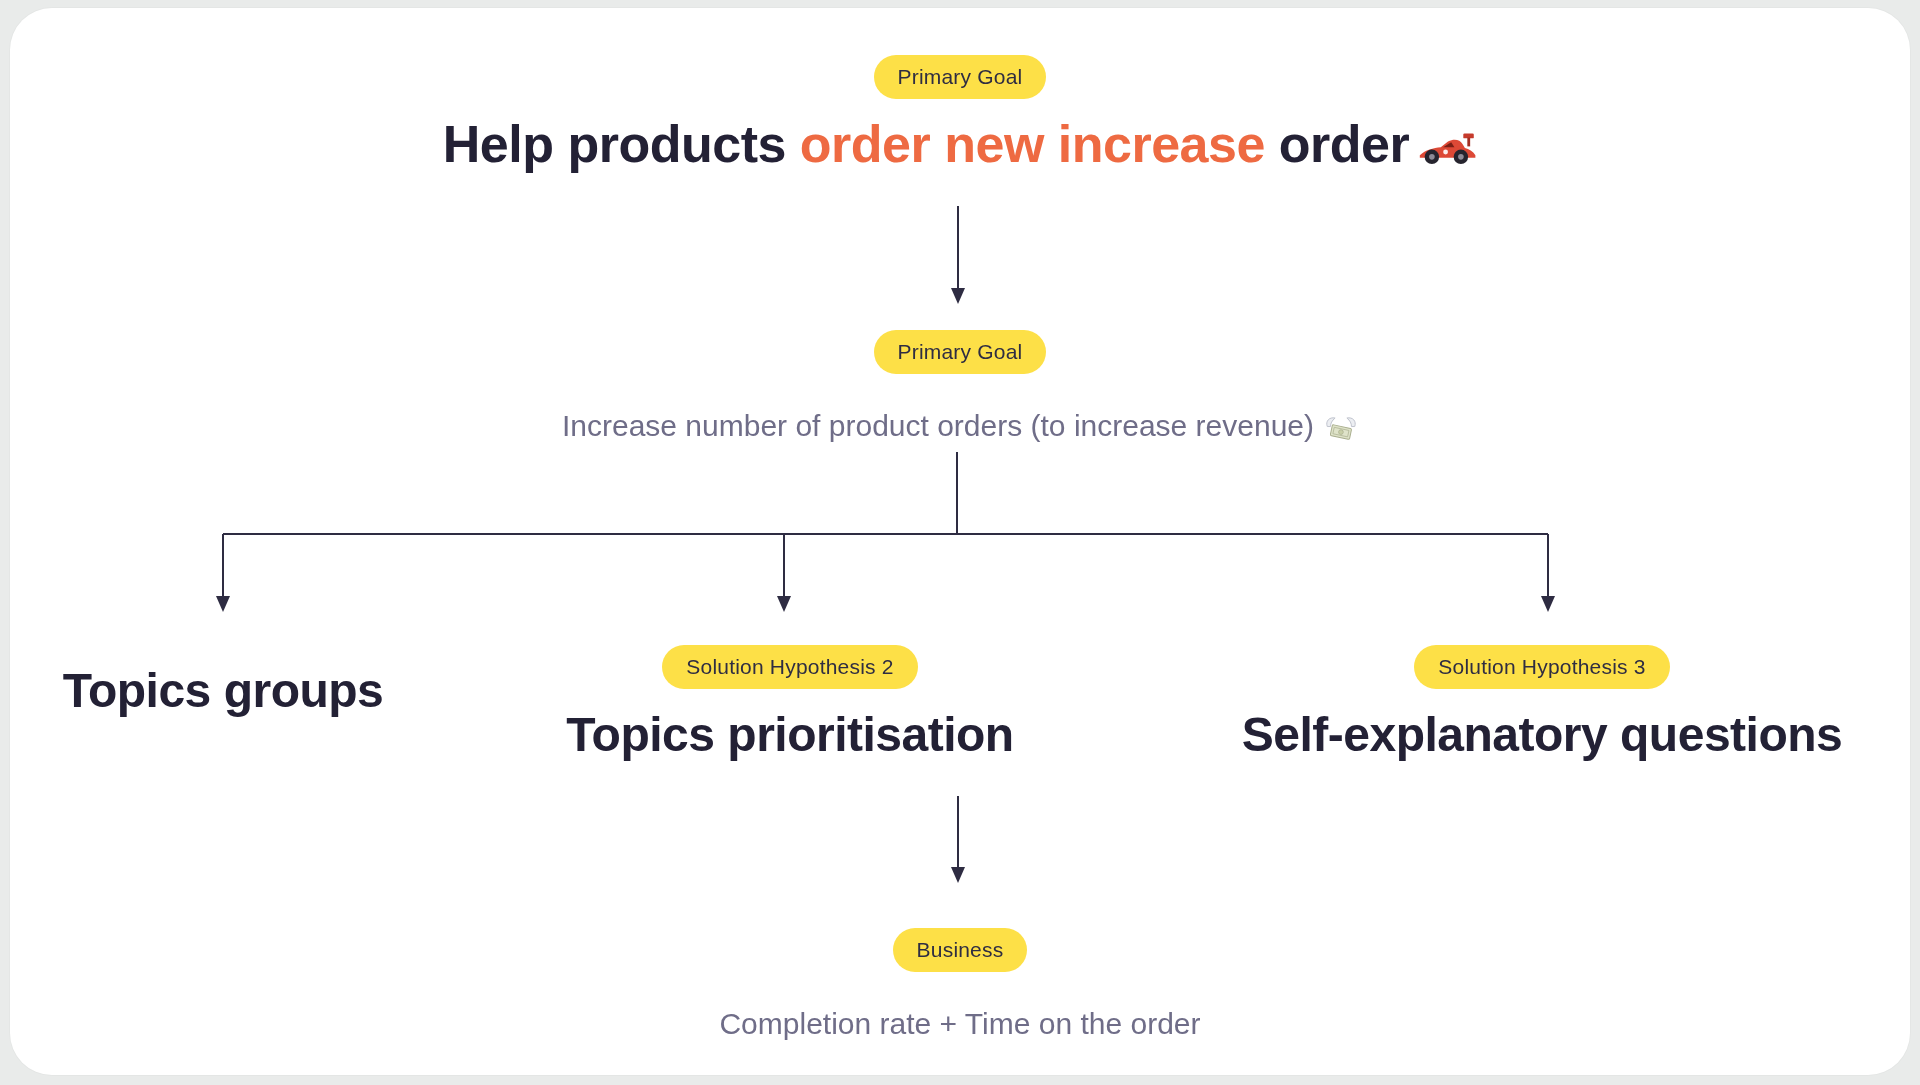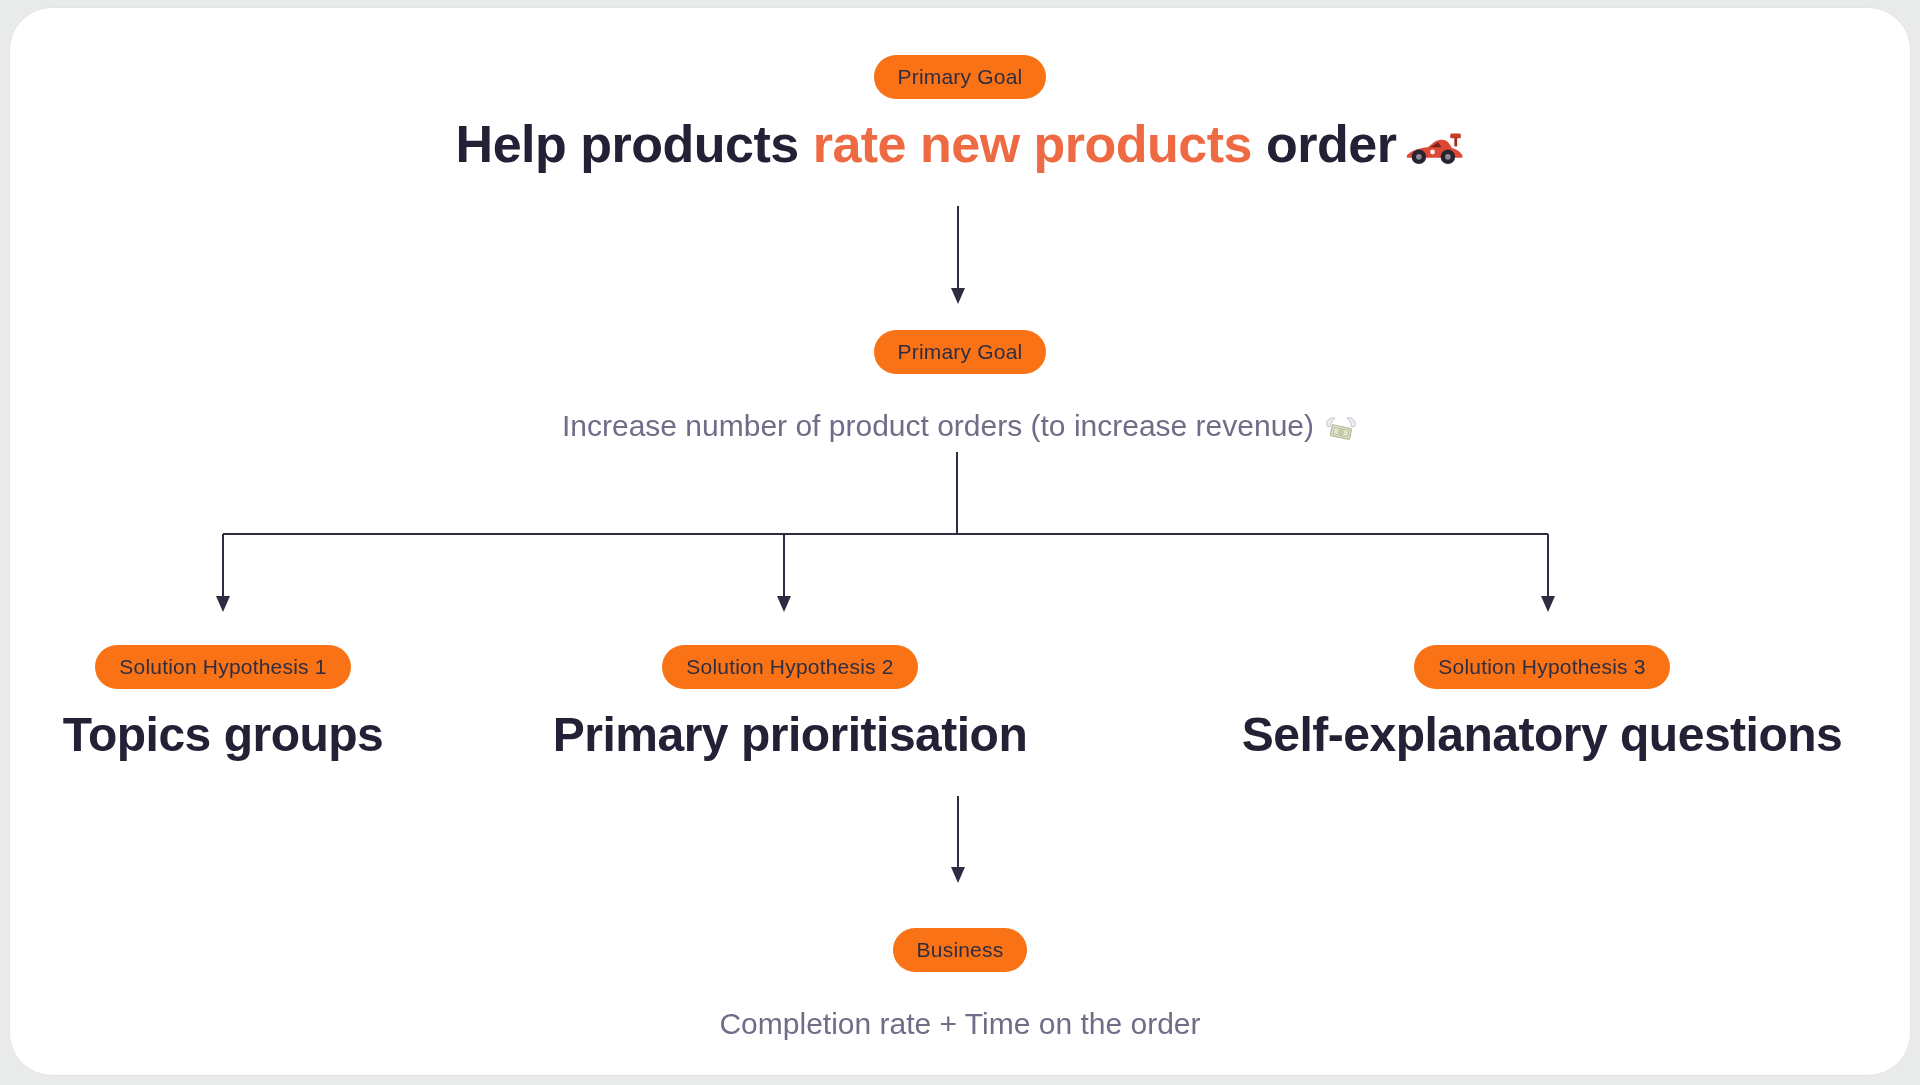--- a/index.html
+++ b/index.html
@@ -19,7 +19,7 @@
   .full { left: 0; right: 0; }
   .badge {
     display: inline-block;
-    background: #f97316; color: #2f2d42;
+    background: #fde047; color: #2f2d42;
     font-size: 21px; font-weight: 500;
     line-height: 44px; height: 44px;
     padding: 0 24px; border-radius: 999px;

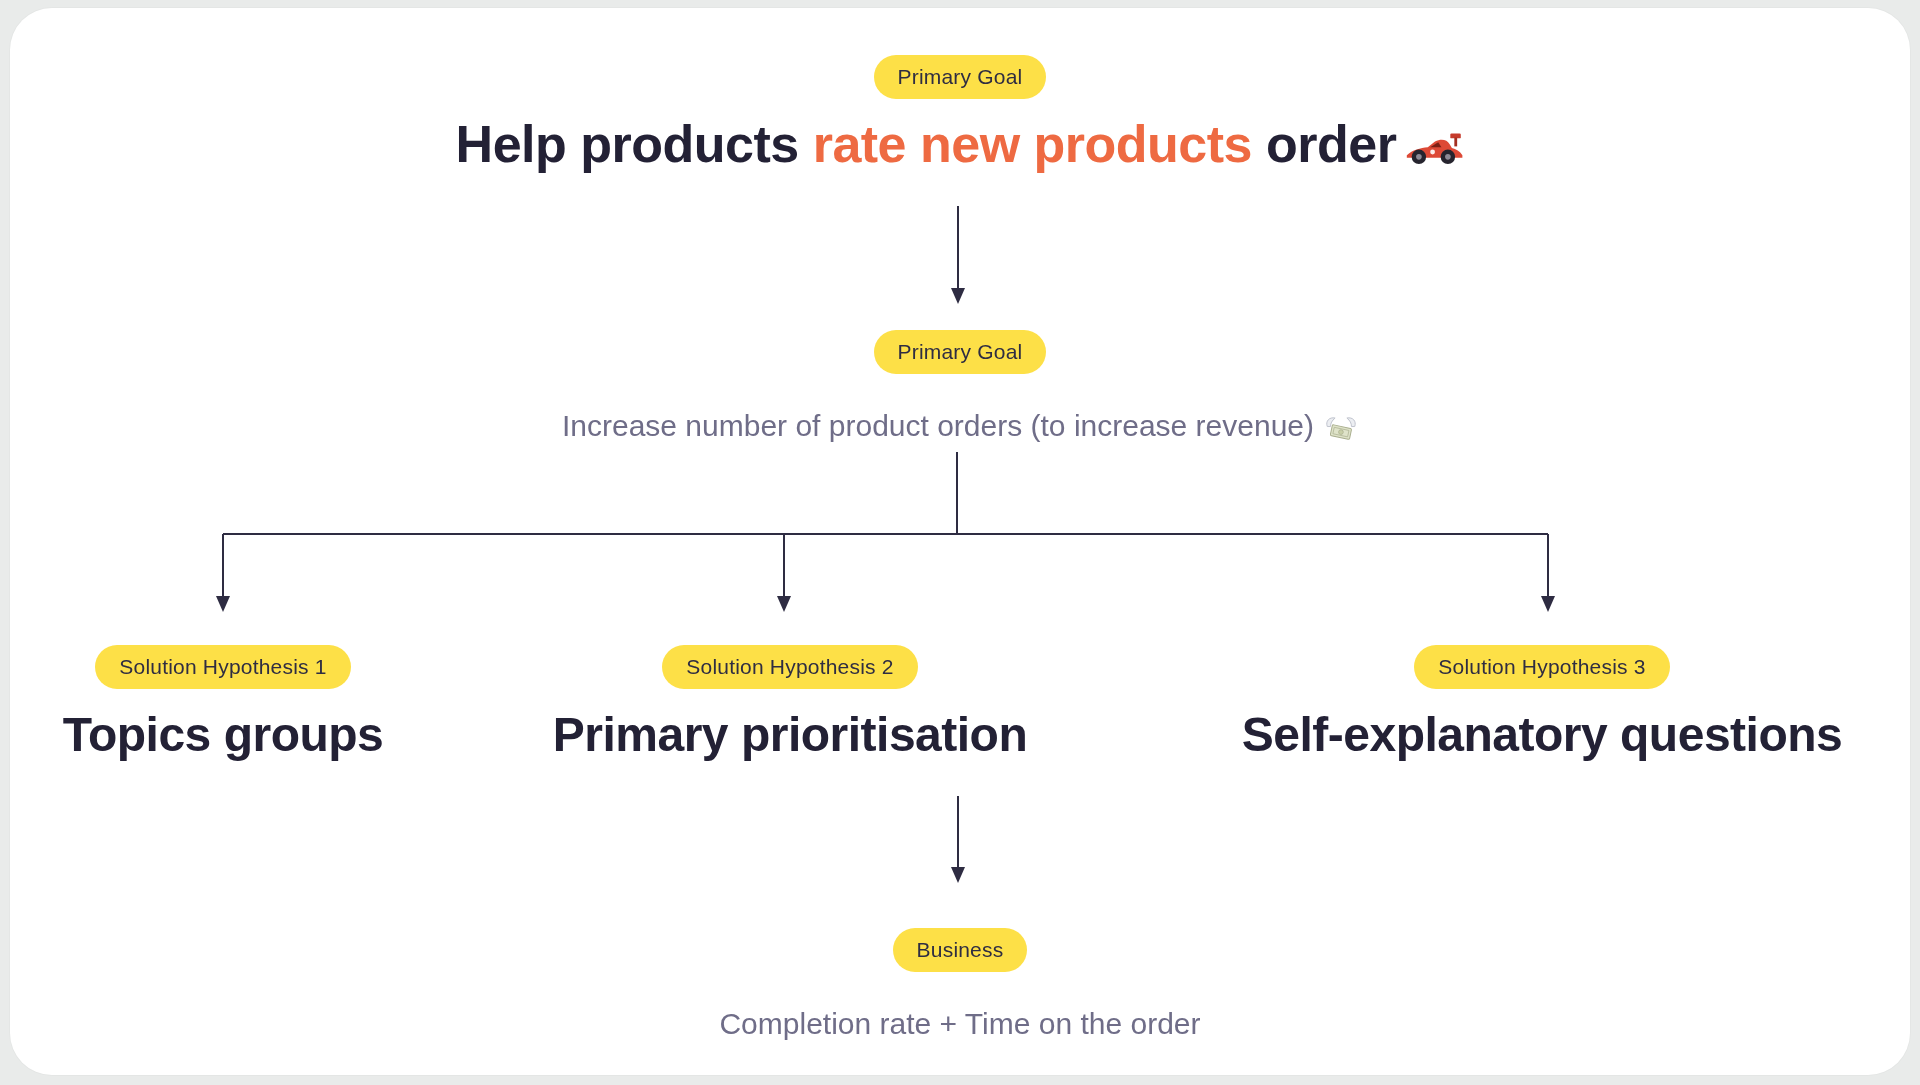--- a/index.html
+++ b/index.html
@@ -82,7 +82,7 @@
   <div class="node full" style="top:55px">
     <span class="badge">Primary Goal</span>
     <div class="big-title">
-      <span>Help products </span><span class="highlight">rate new products</span><span> order</span><span class="icon-inline">
+      <span>Help products </span><span class="highlight">order new increase</span><span> order</span><span class="icon-inline">
         <svg width="58" height="40" viewBox="0 0 72 44">
           <rect x="55" y="4" width="13" height="6" rx="1.5" fill="#c63b2c"></rect>
           <rect x="60" y="9" width="3.5" height="11" fill="#a32f22"></rect>

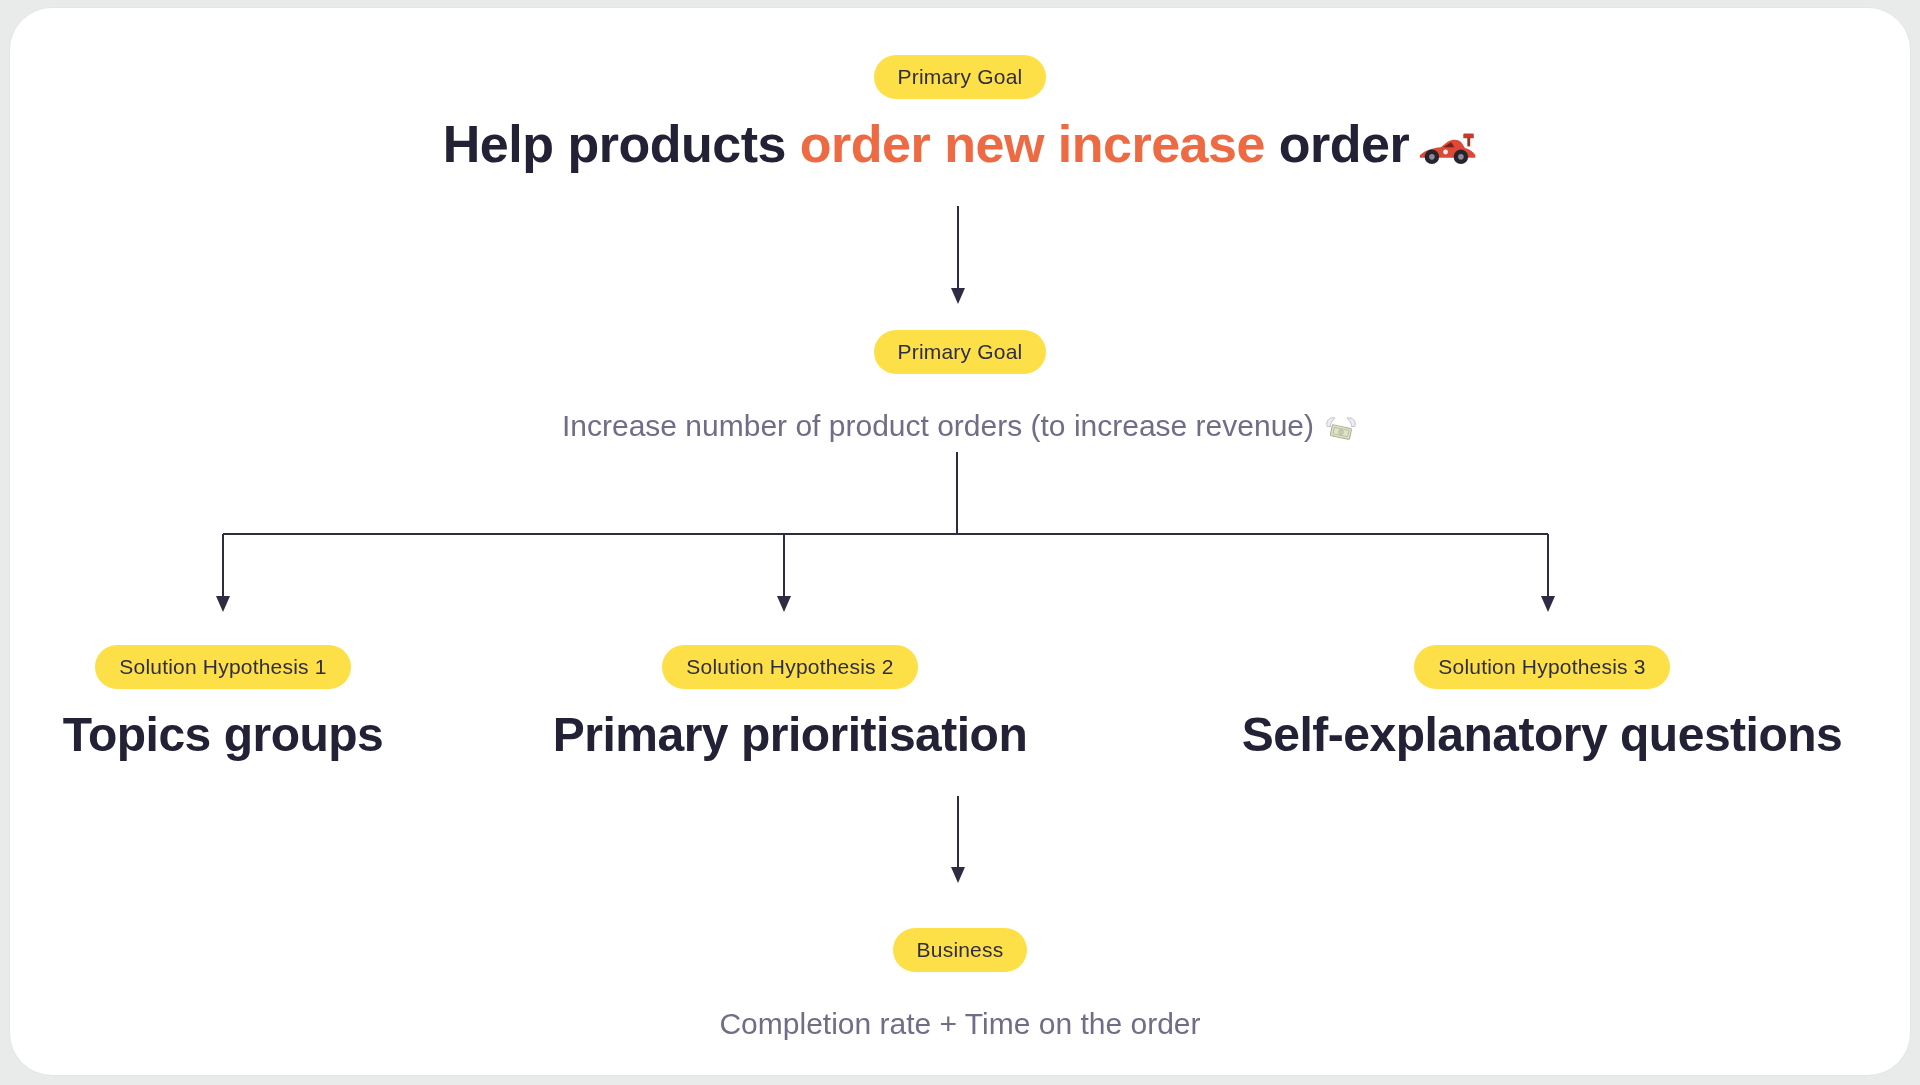--- a/index.html
+++ b/index.html
@@ -116,7 +116,6 @@
   </div>
 
   <div class="node solution-col" style="left:-157px">
-    <span class="badge">Solution Hypothesis 1</span>
     <div class="solution-title">Topics groups</div>
   </div>
 

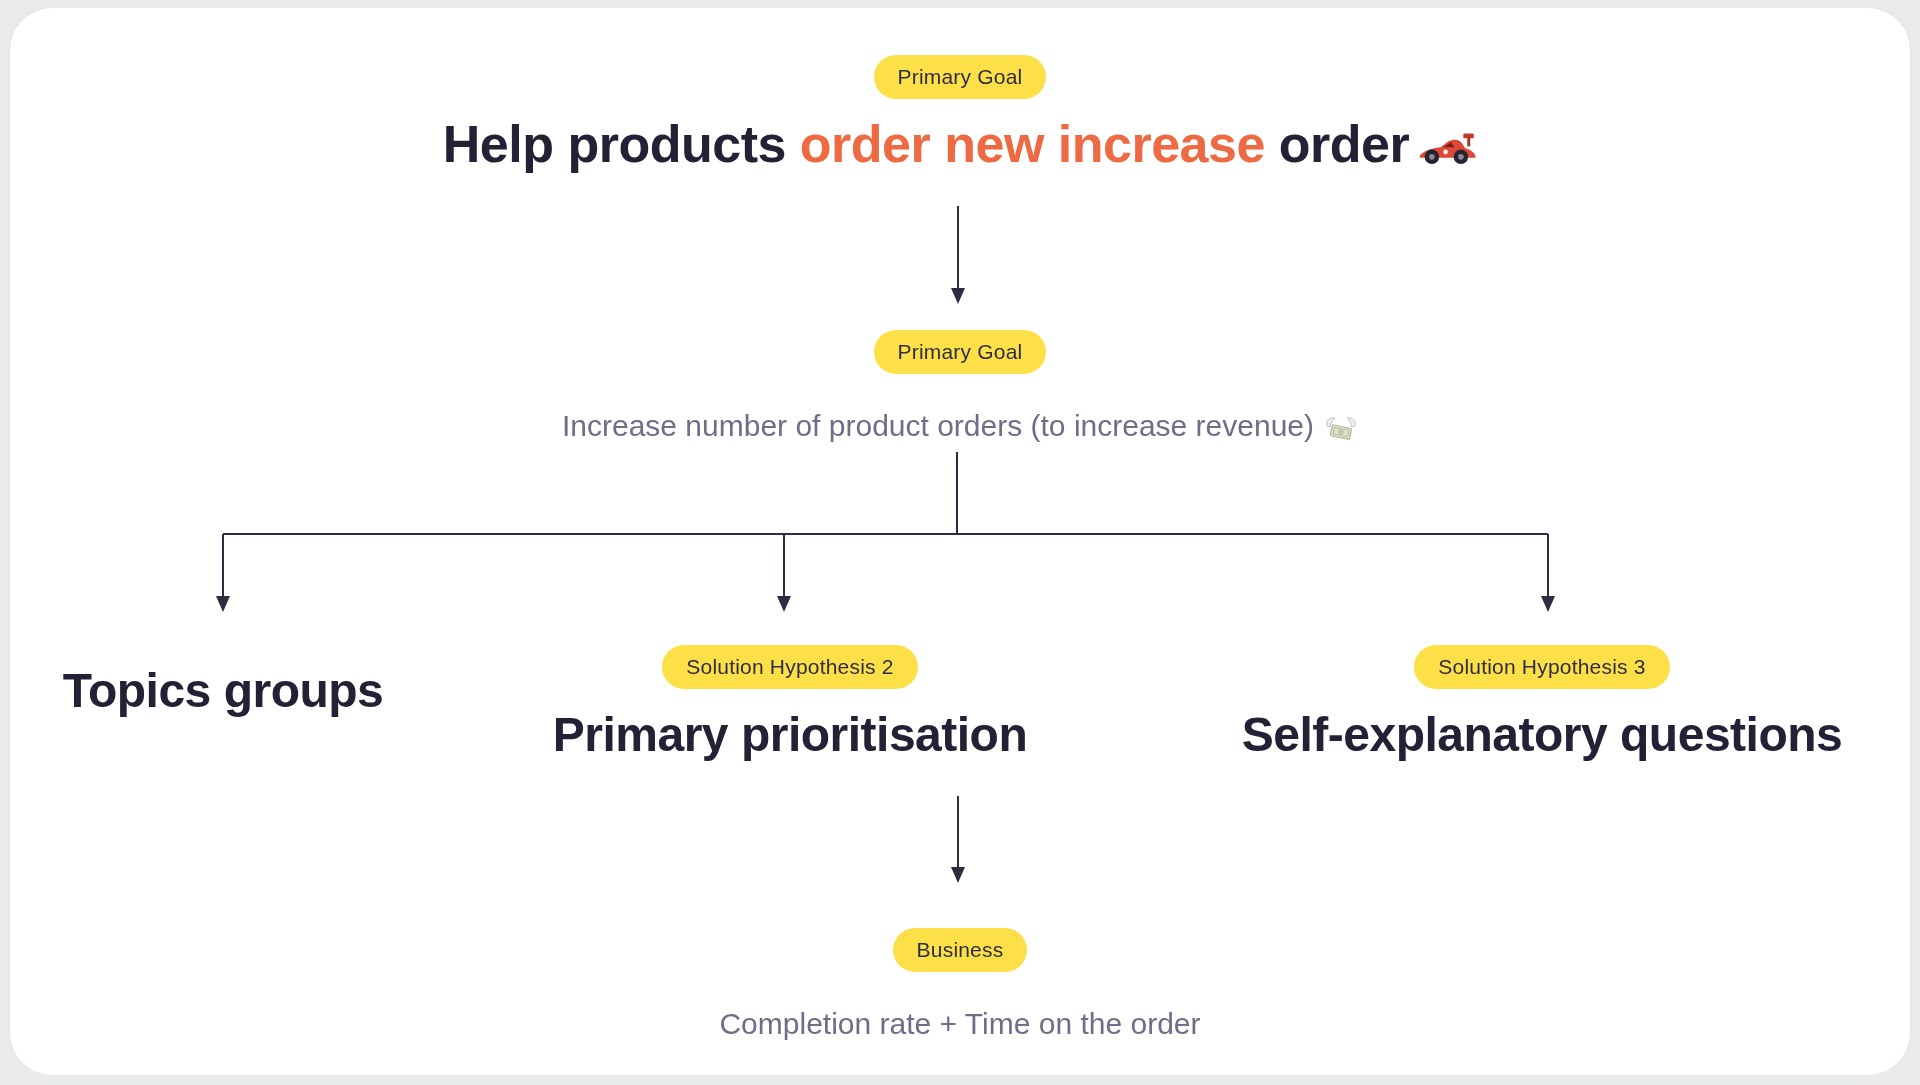--- a/index.html
+++ b/index.html
@@ -121,7 +121,7 @@
 
   <div class="node solution-col" style="left:410px">
     <span class="badge">Solution Hypothesis 2</span>
-    <div class="solution-title">Primary prioritisation</div>
+    <div class="solution-title">Topics prioritisation</div>
   </div>
 
   <div class="node solution-col" style="left:1162px">

